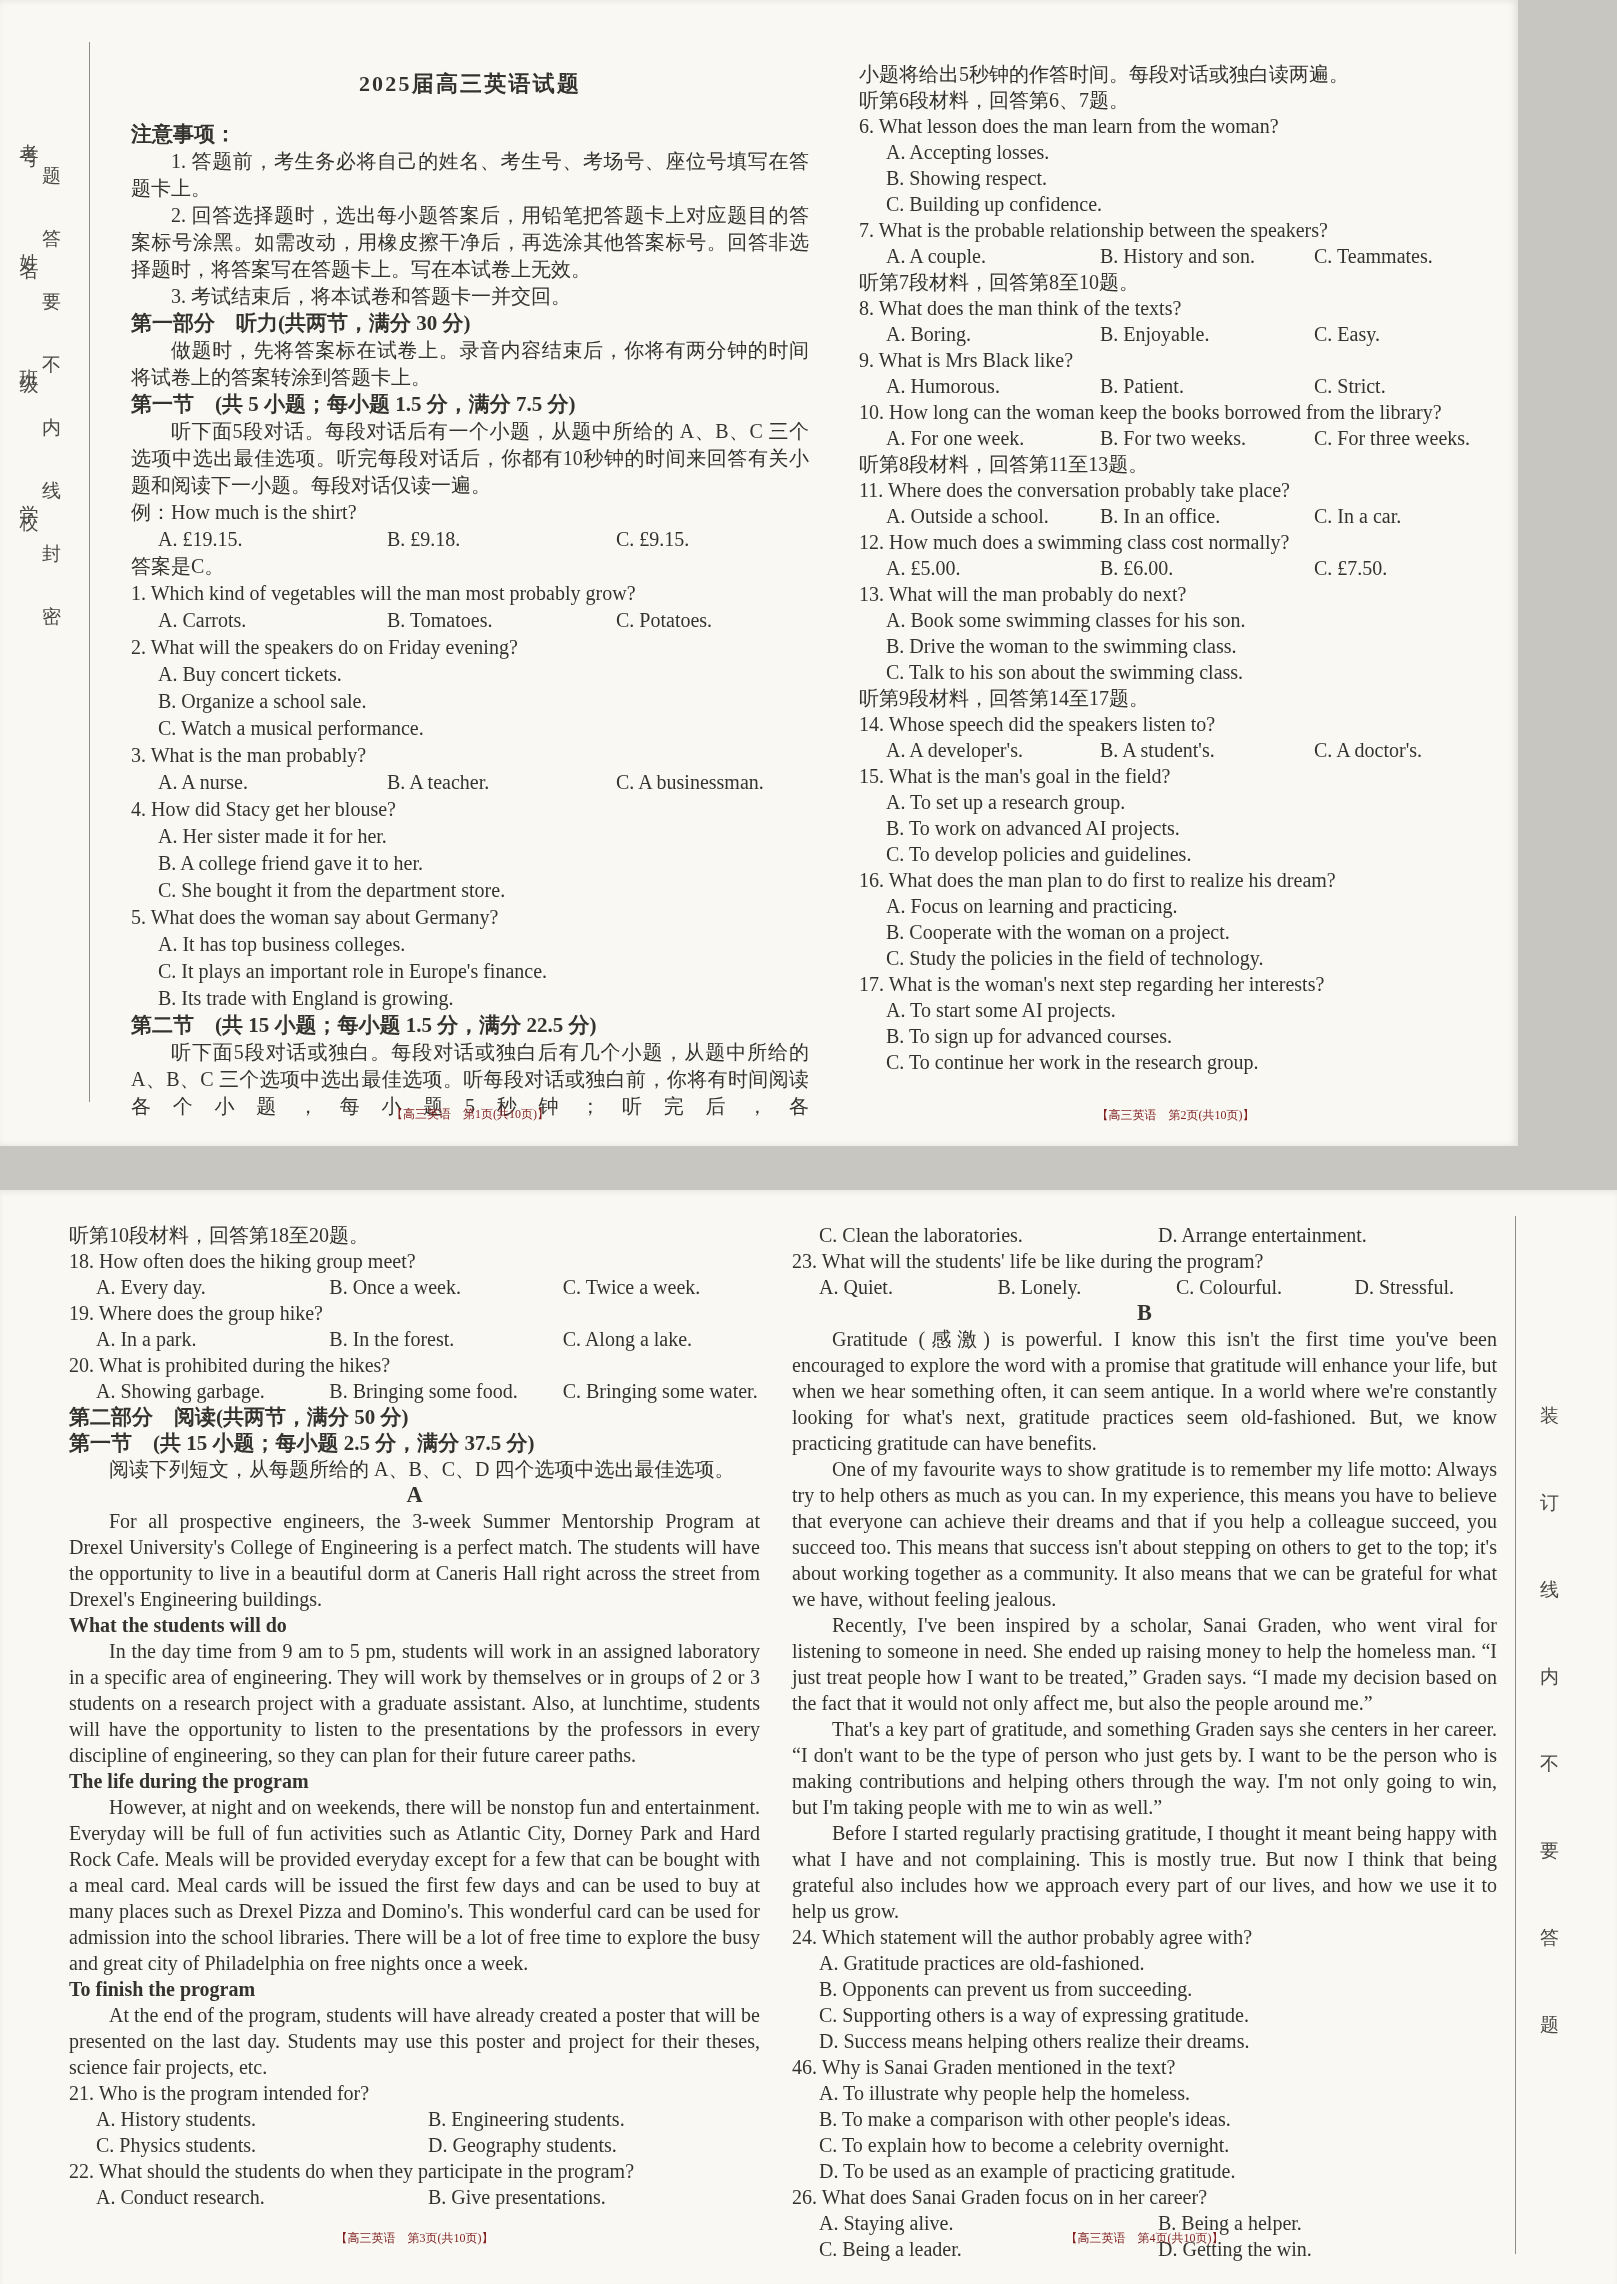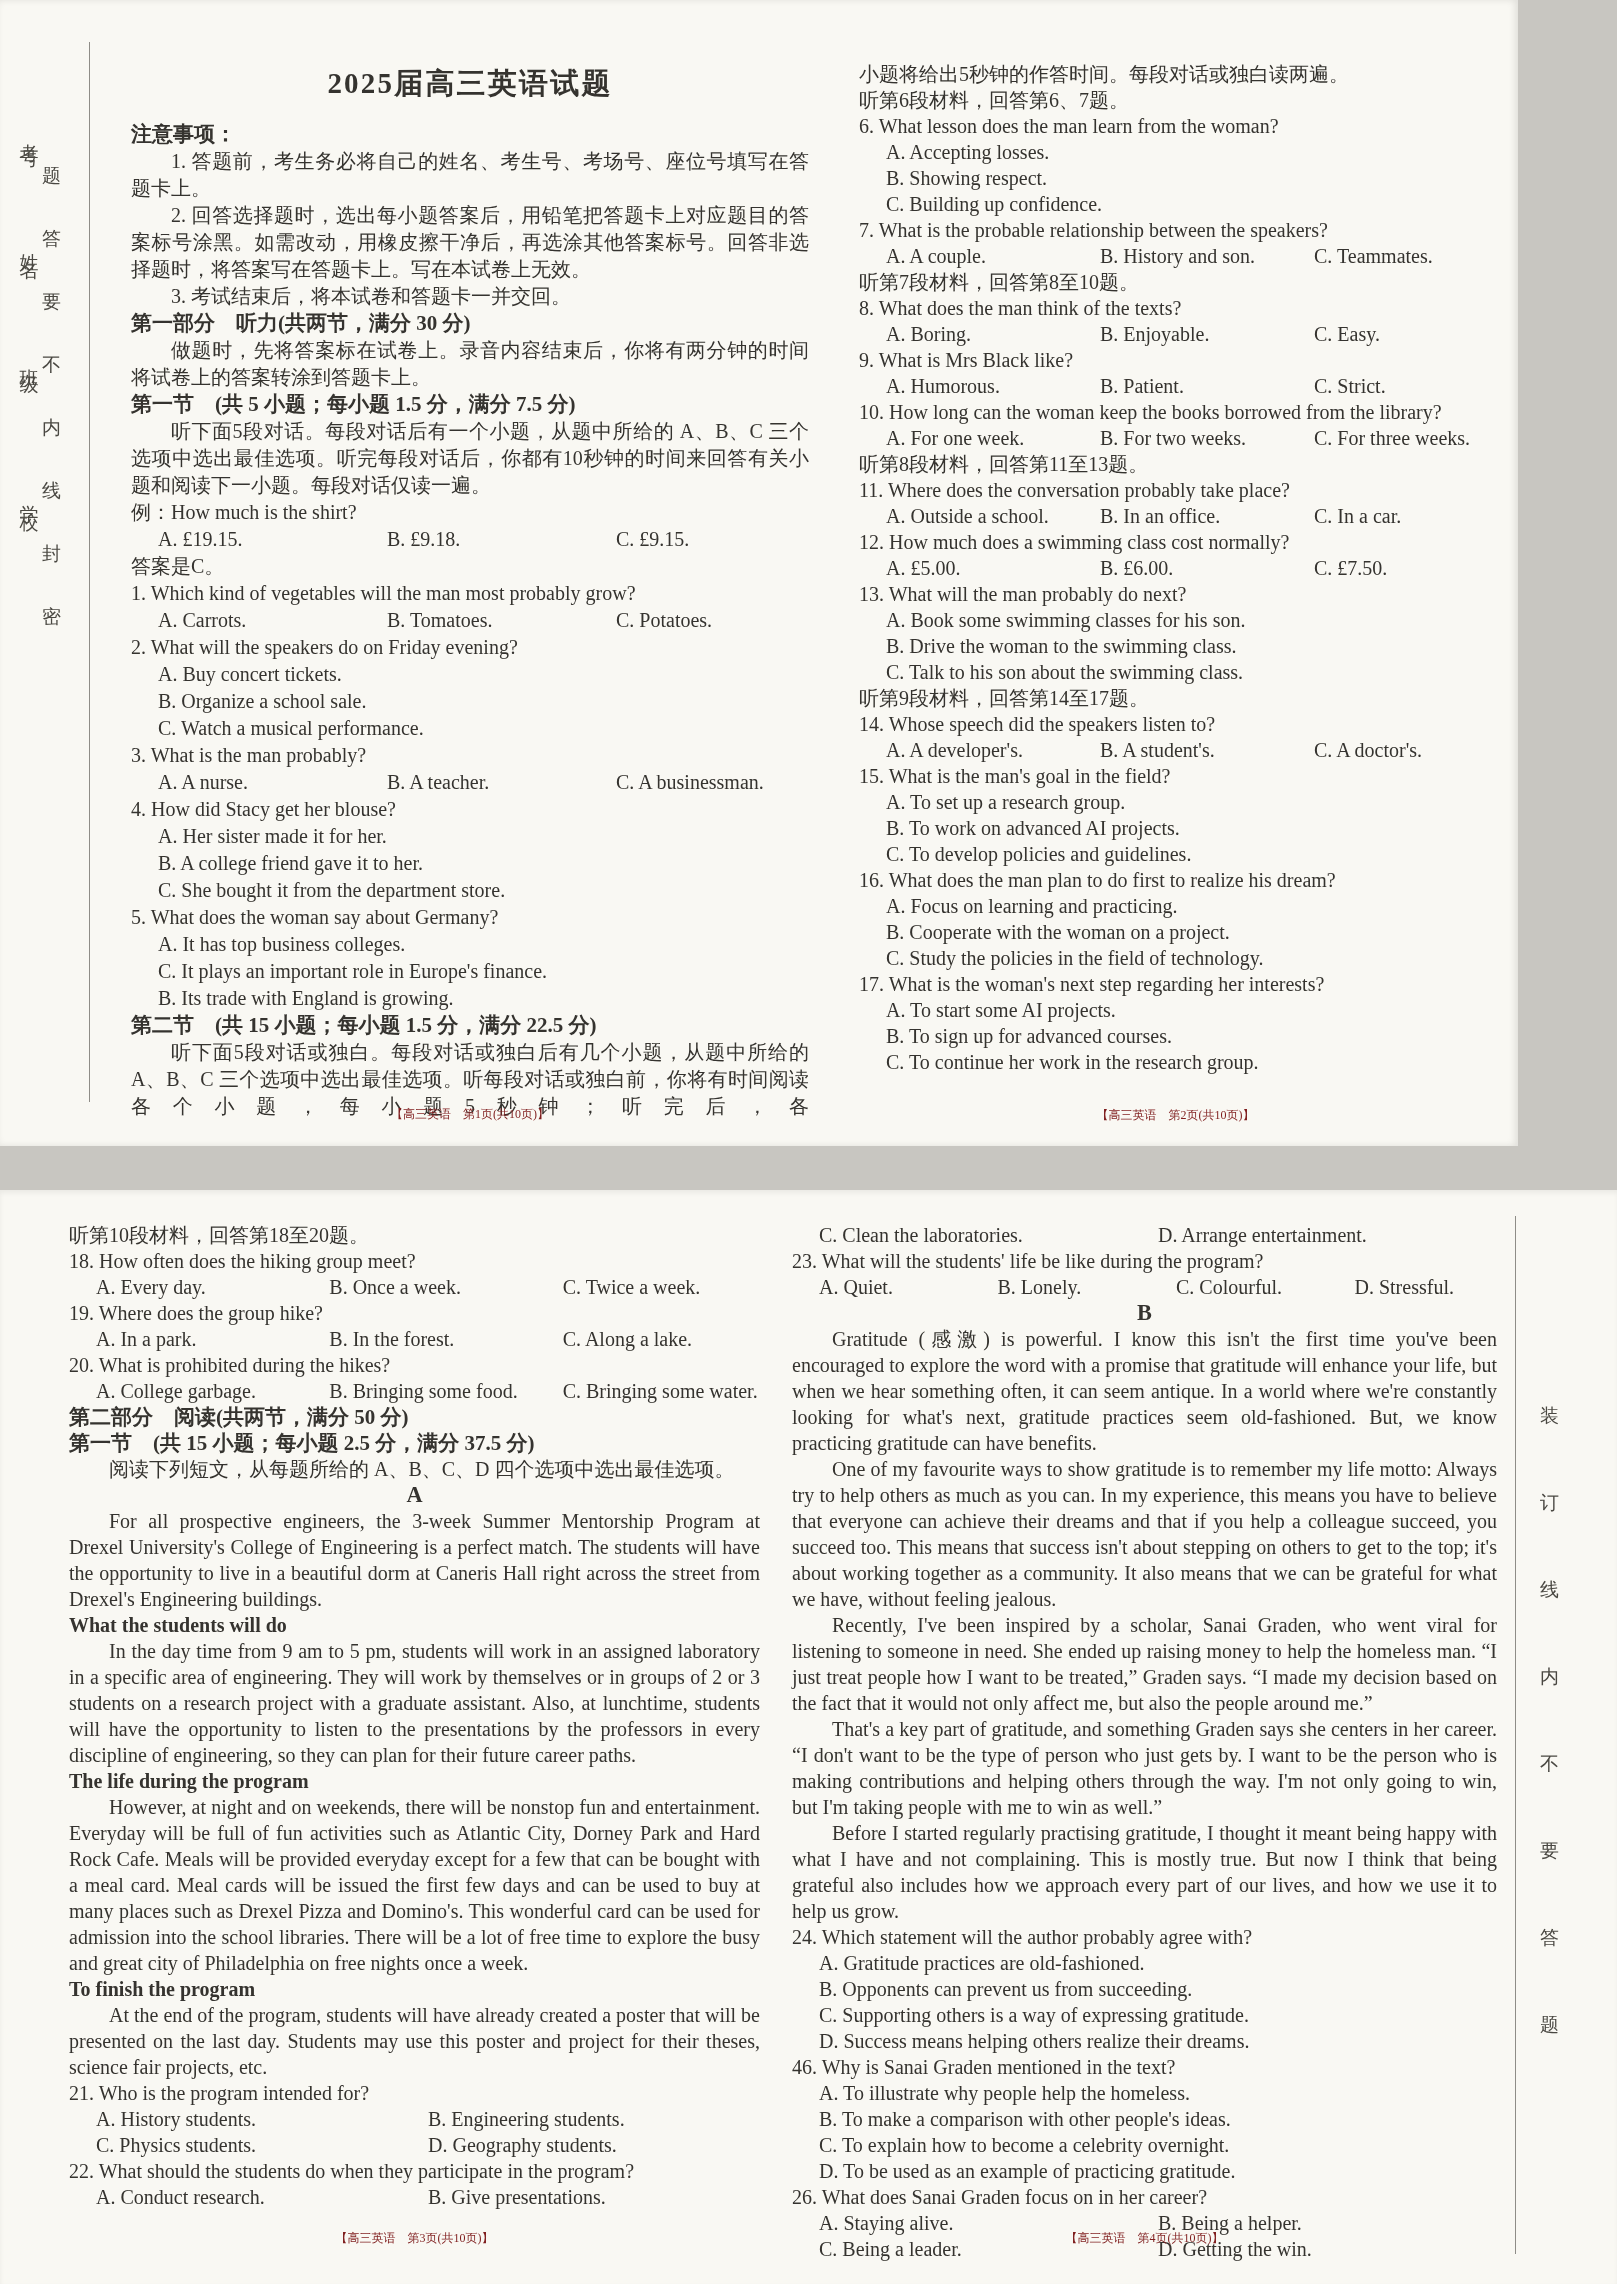--- a/index.html
+++ b/index.html
@@ -16,7 +16,7 @@
   .col-p2{left:859px;top:61px;width:633px;height:1073px;line-height:26px;}
   .col-p3{left:69px;top:32px;width:691px;height:1035px;line-height:26px;}
   .col-p4{left:792px;top:32px;width:705px;height:1035px;line-height:26px;}
-  .title{text-align:center;font-weight:bold;font-size:29px;margin:8.7px 0 24.5px;letter-spacing:2.2px;}
+  .title{text-align:center;font-weight:bold;font-size:22px;margin:8.7px 0 24.5px;letter-spacing:2.2px;}
   .heading{font-weight:bold;font-size:21px;}
   .para{text-align:justify;text-indent:2em;}
   .para.noindent{text-indent:0;}

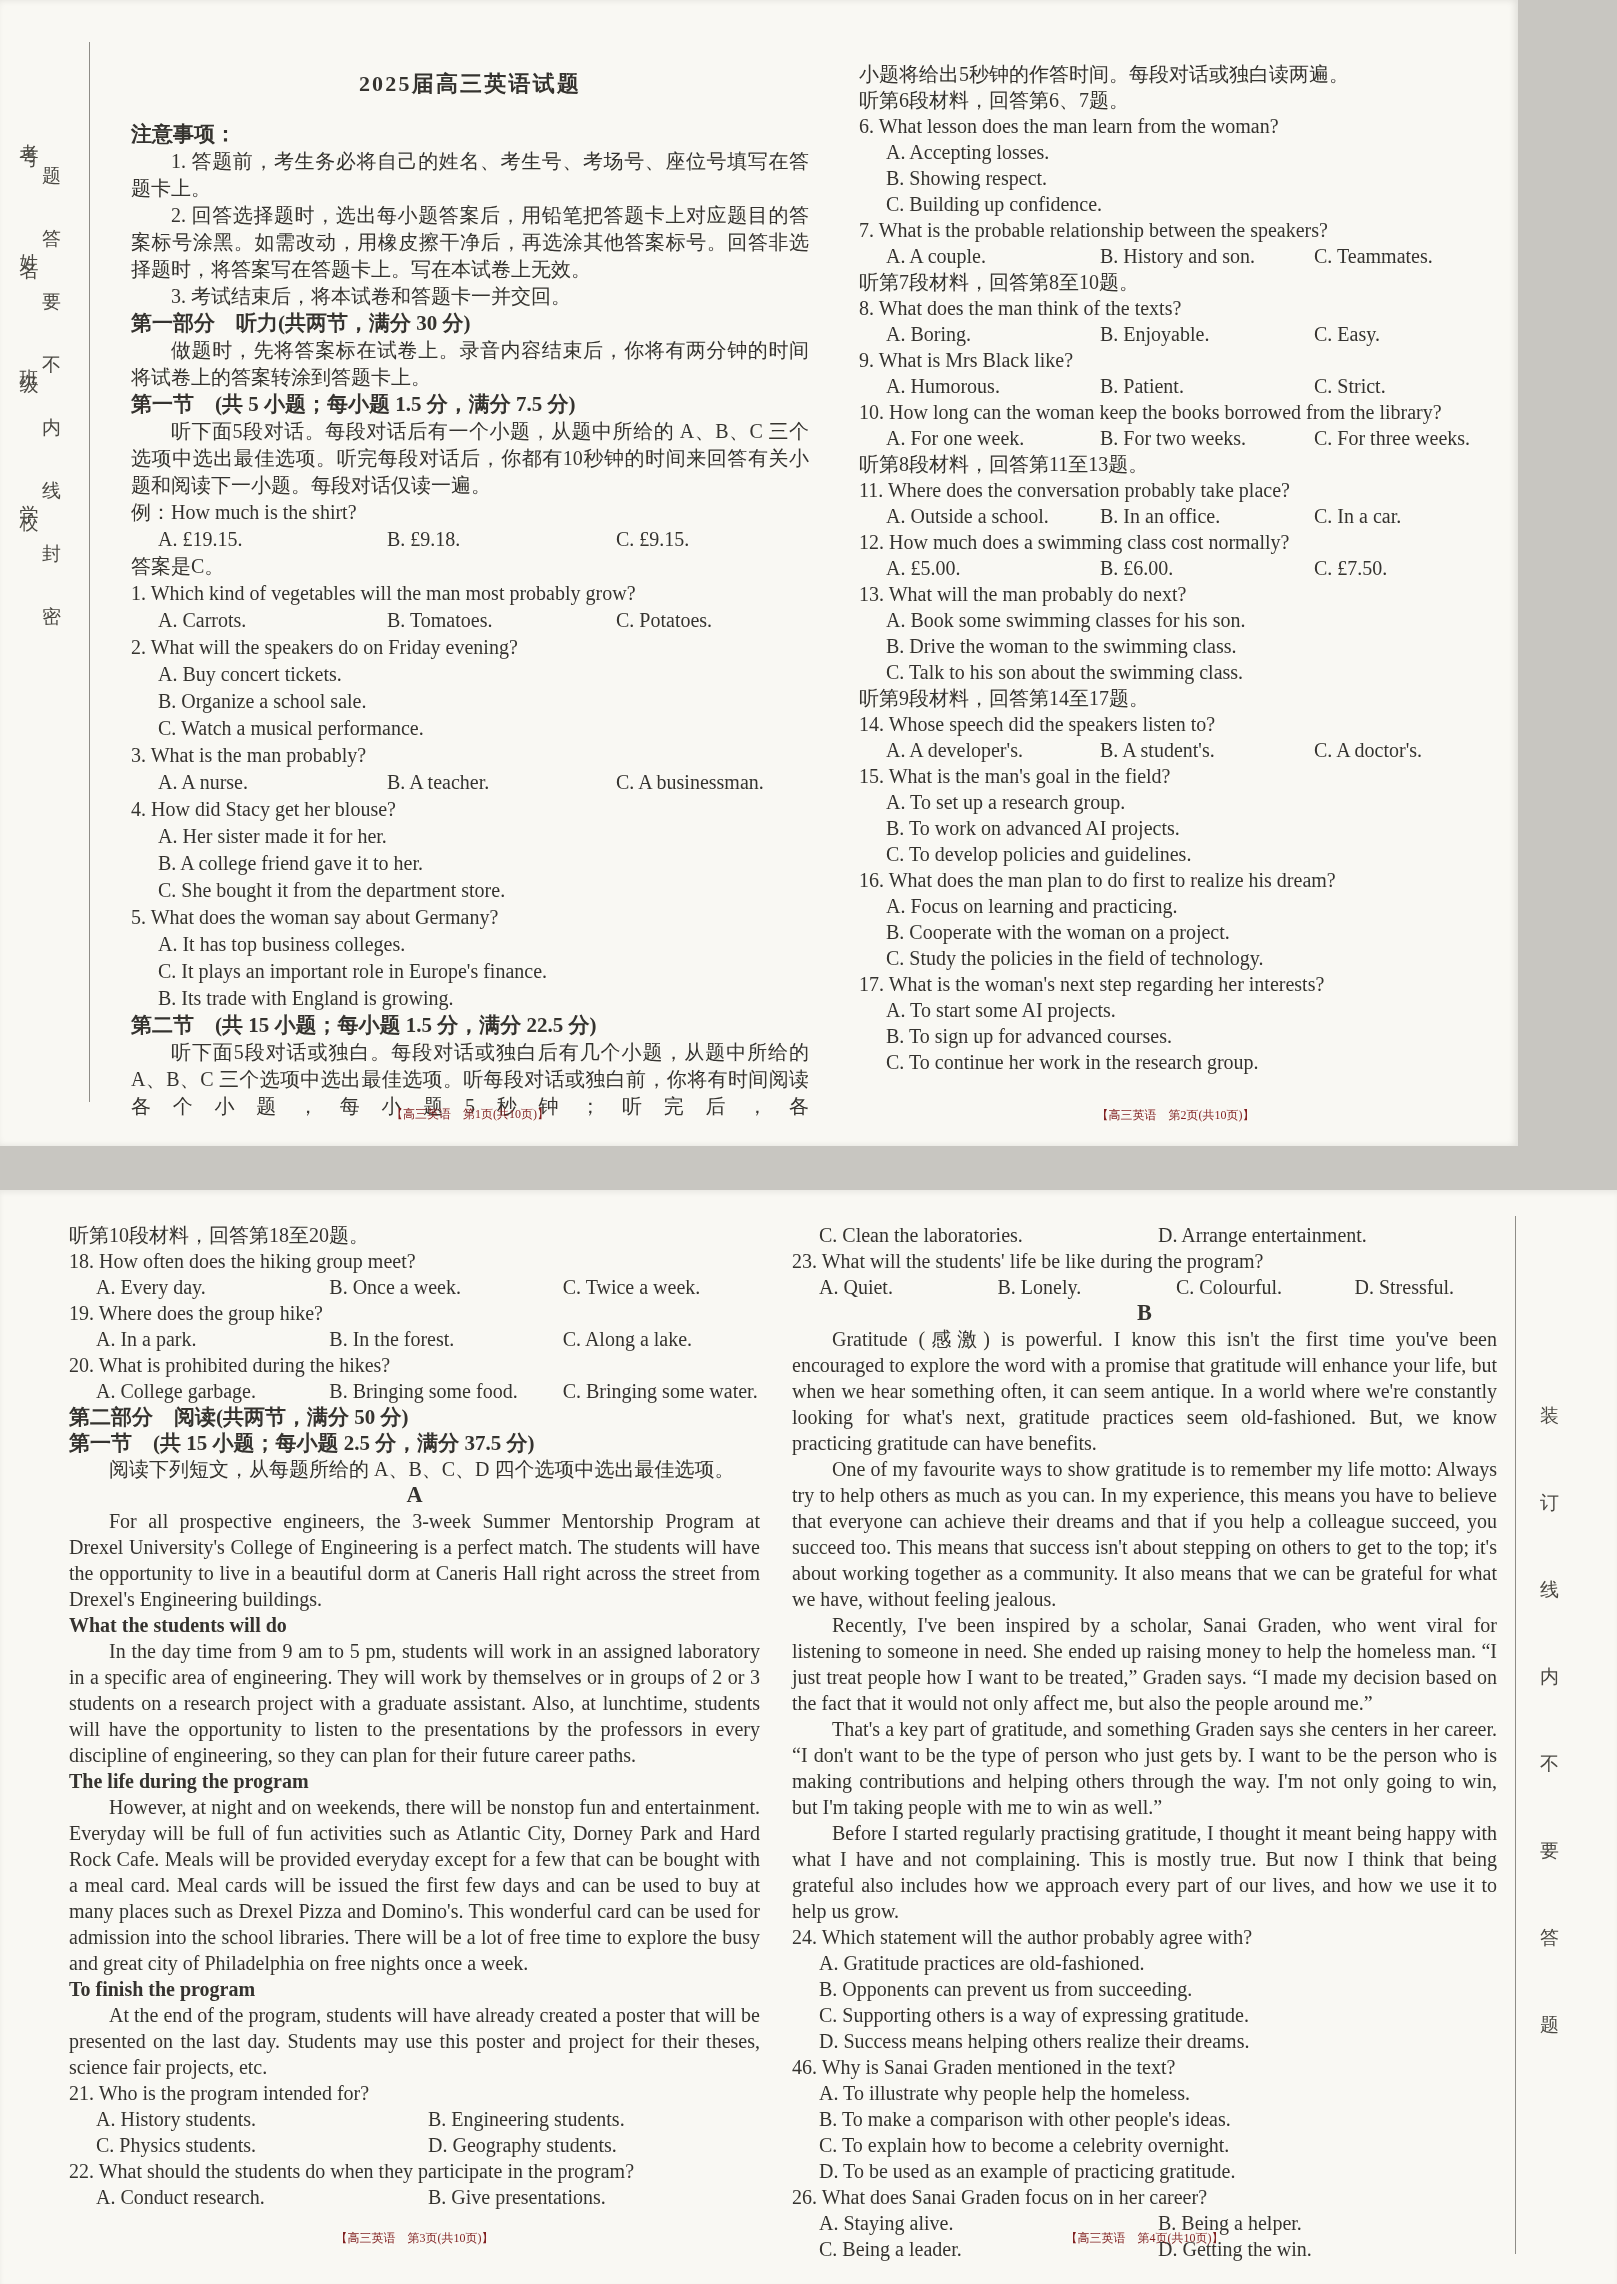--- a/index.html
+++ b/index.html
@@ -232,7 +232,7 @@
           </div>
           <div class="q-line">20. What is prohibited during the hikes?</div>
           <div class="opts row">
-            <span class="opt">A. College garbage.</span>
+            <span class="opt">A. Showing garbage.</span>
             <span class="opt">B. Bringing some food.</span>
             <span class="opt">C. Bringing some water.</span>
           </div>

